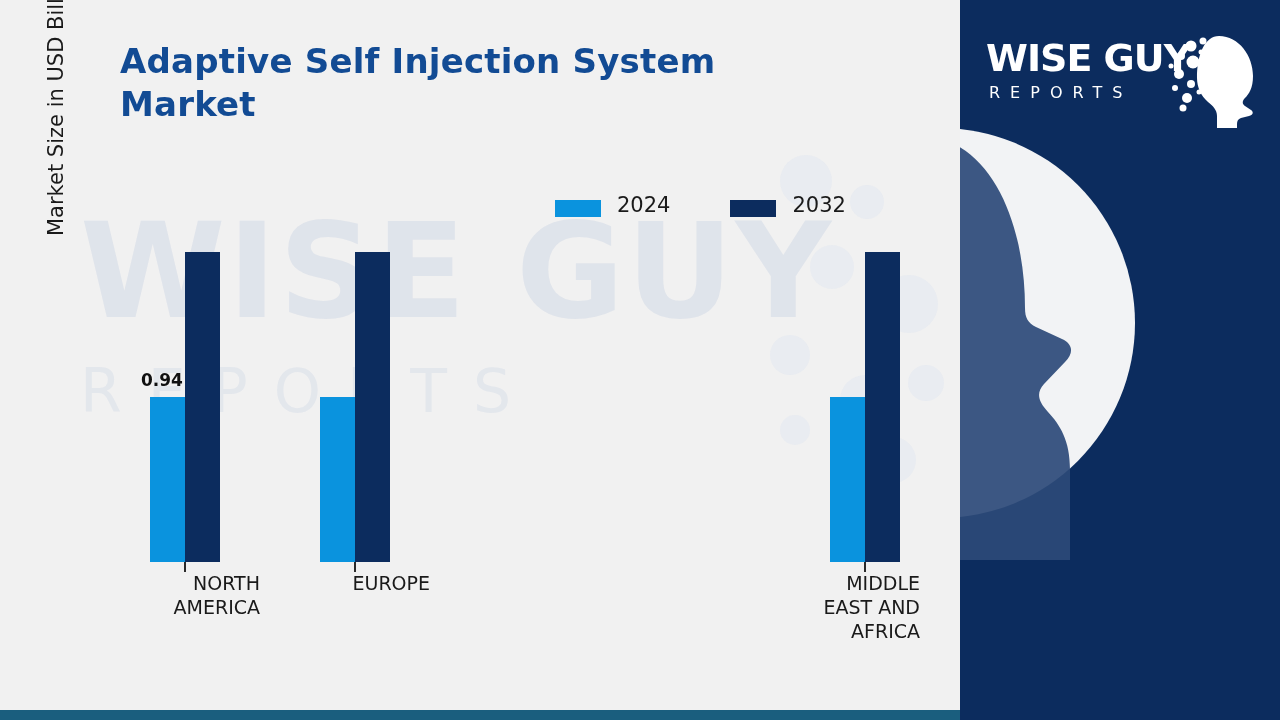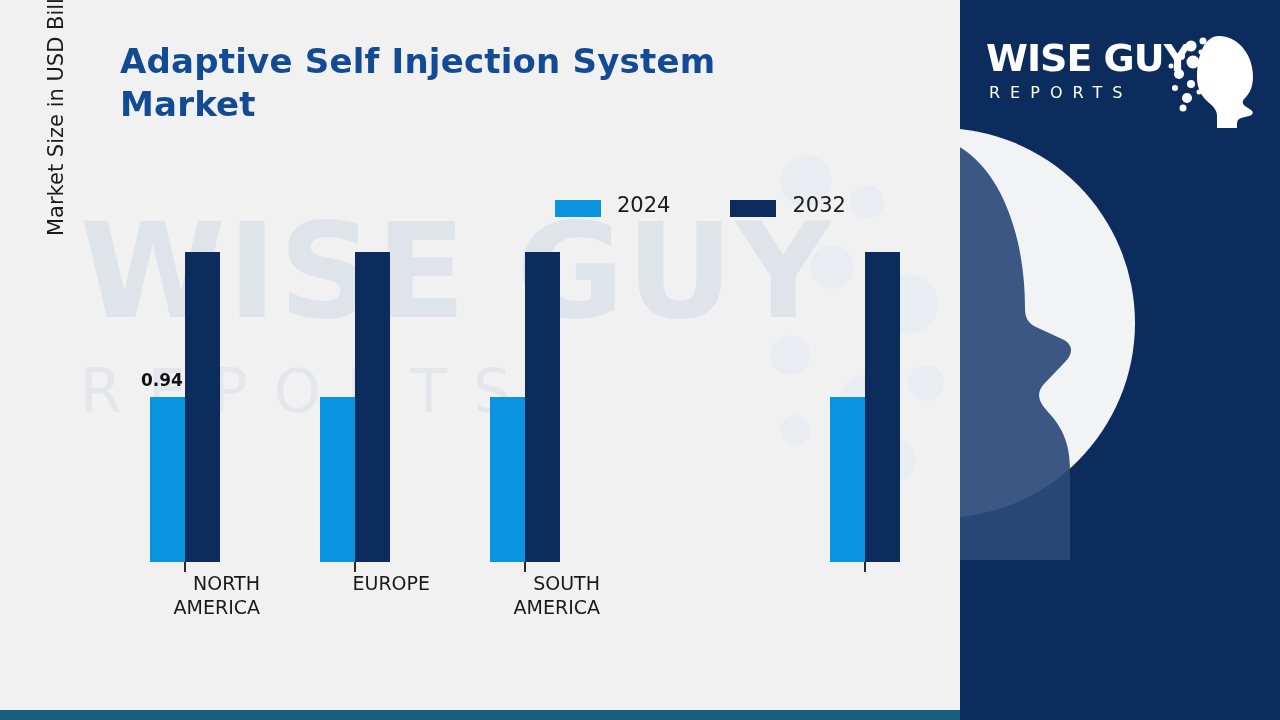--- a/index.html
+++ b/index.html
@@ -296,12 +296,6 @@
         <div class="cat-label">EUROPE</div>
       </div>
 
-      <div class="bar-group" style="left:390px; width:70px;">
-        <div class="bar s2024" style="background:#0a93de; height:51.2%;"></div>
-        <div class="bar s2032" style="background:#0c2c5e; height:96.2%;"></div>
-        <div class="tick"></div>
-        <div class="cat-label">SOUTH AMERICA</div>
-      </div>
 
 
       <div class="bar-group" style="left:730px; width:70px;">

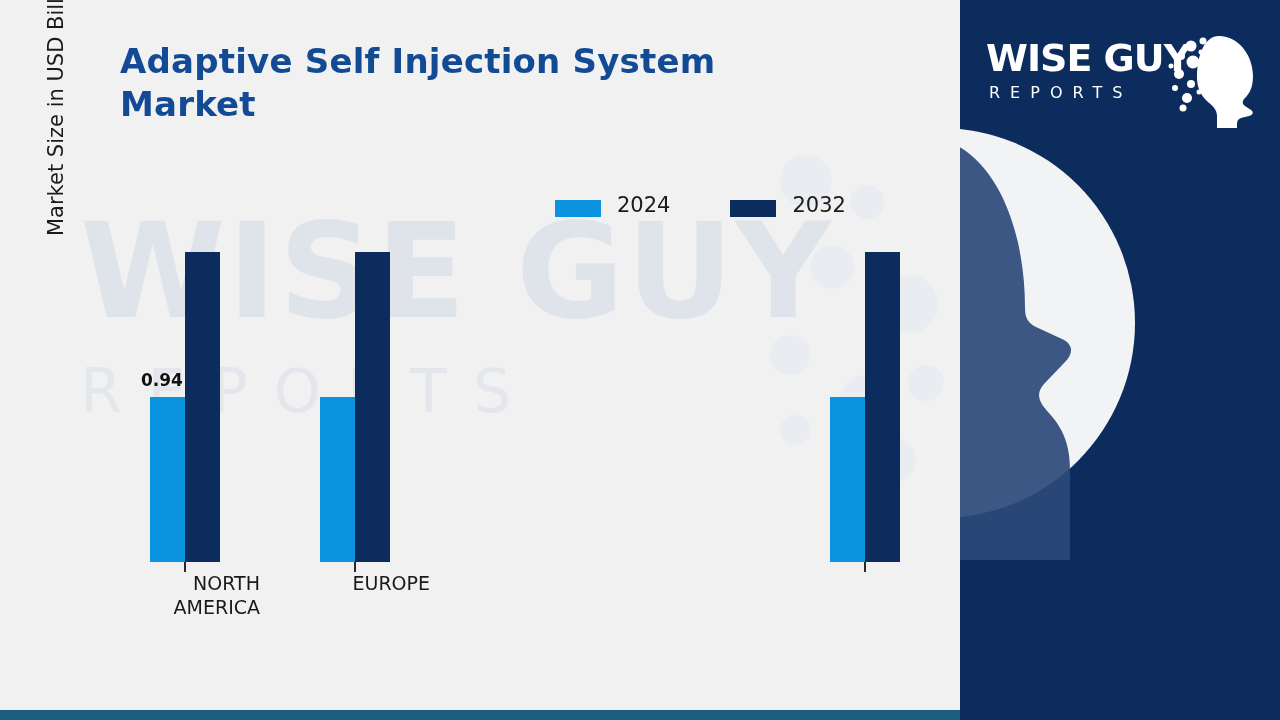--- a/index.html
+++ b/index.html
@@ -302,6 +302,7 @@
         <div class="bar s2024" style="background:#0a93de; height:51.2%;"></div>
         <div class="bar s2032" style="background:#0c2c5e; height:96.2%;"></div>
         <div class="tick"></div>
+        <div class="cat-label" style="width:110px; margin-left:-20px;">MIDDLE EAST AND AFRICA</div>
       </div>
 
     </div>

